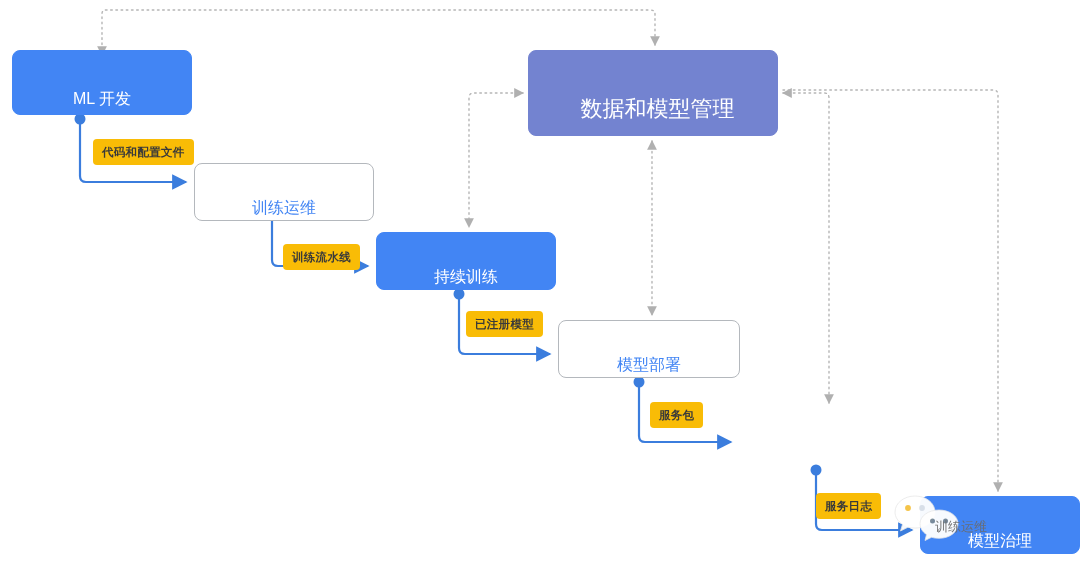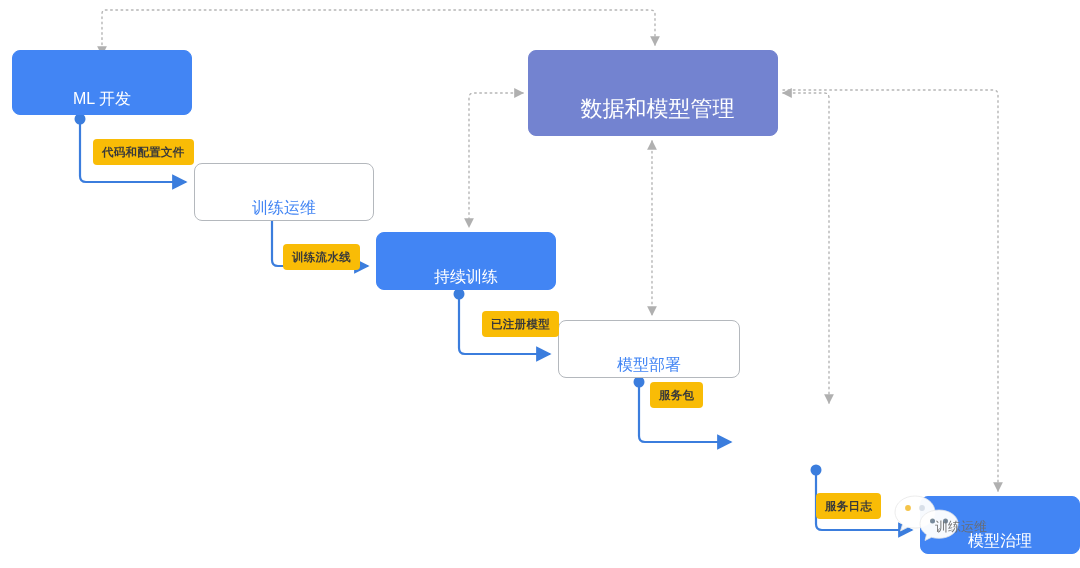--- a/index.html
+++ b/index.html
@@ -168,7 +168,7 @@
     <span>训练流水线</span>
   </div>
 
-  <div class="badge" style="left:482px; top:311px;">
+  <div class="badge" style="left:466px; top:311px;">
     <span>已注册模型</span>
   </div>
 

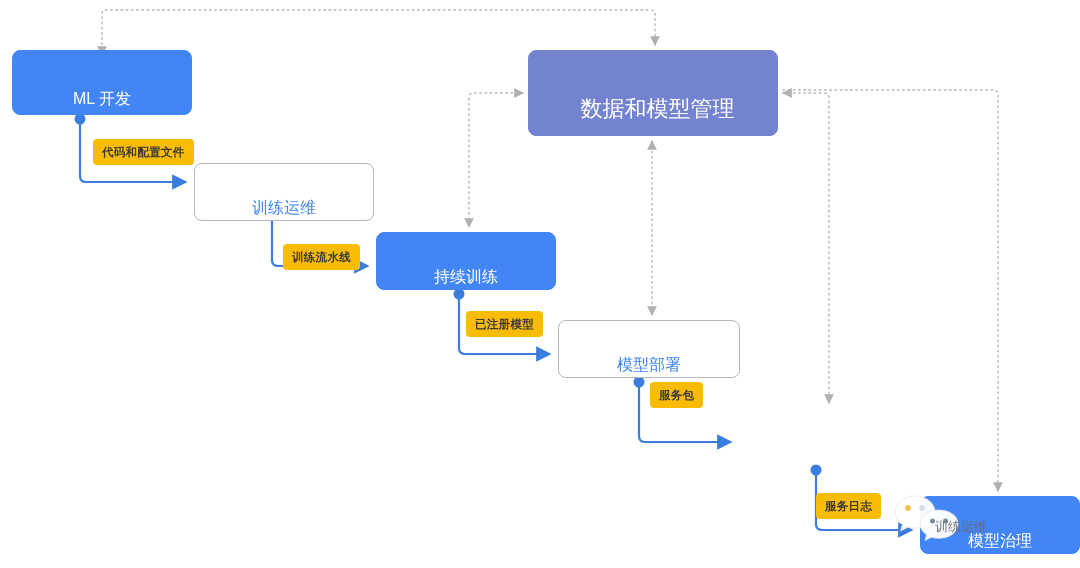--- a/index.html
+++ b/index.html
@@ -172,7 +172,7 @@
     <span>已注册模型</span>
   </div>
 
-  <div class="badge" style="left:650px; top:382px;">
+  <div class="badge" style="left:650px; top:402px;">
     <span>服务包</span>
   </div>
 

